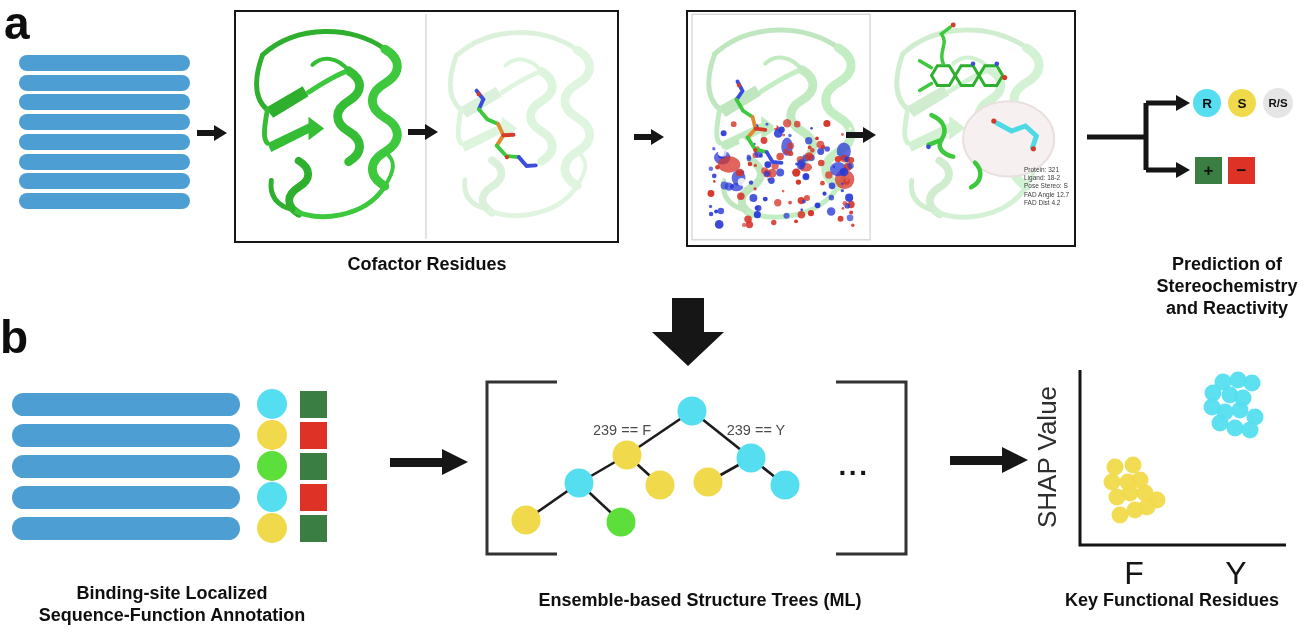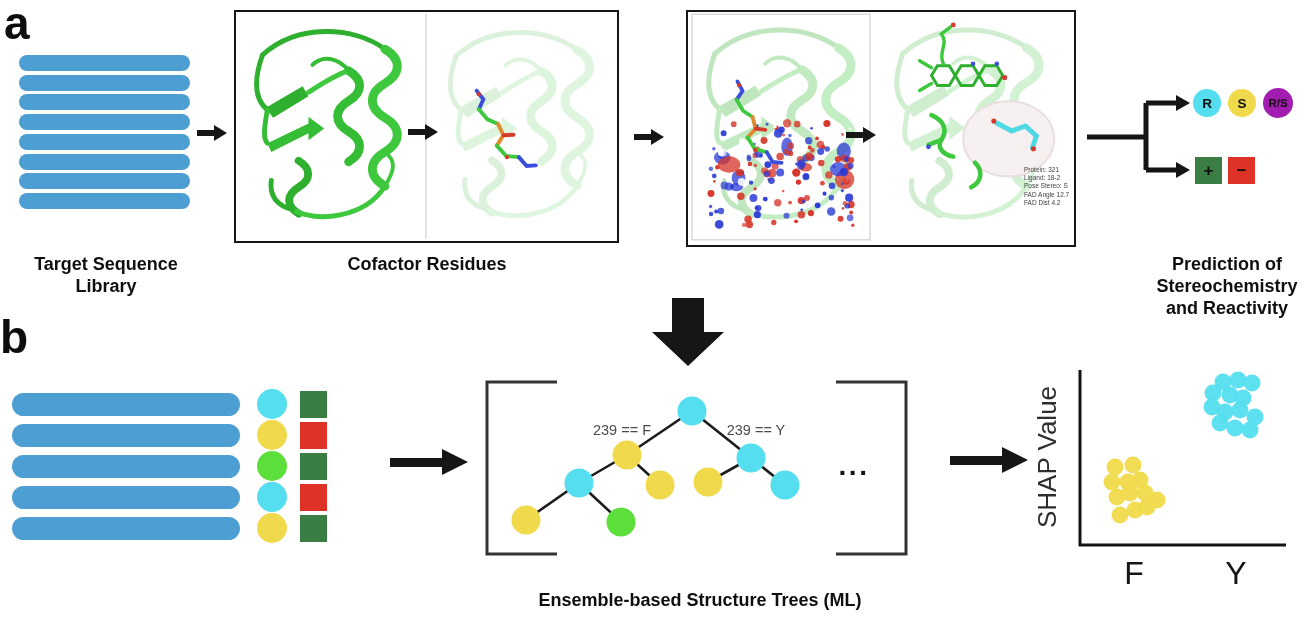--- a/index.html
+++ b/index.html
@@ -361,7 +361,7 @@
   <div id="stereo-chips" style="position:absolute;left:1193px;top:89px;width:110px;height:30px">
       <div class="chip-circle" style="left: 0px; top: 0px; width: 28px; height: 28px; background: rgb(84, 222, 239); font-size: 13.5px;">R</div>
       <div class="chip-circle" style="left: 35px; top: 0px; width: 28px; height: 28px; background: rgb(240, 218, 75); font-size: 13.5px;">S</div>
-      <div class="chip-circle" style="left: 70px; top: -1px; width: 30px; height: 30px; background: #a21caf; font-size: 11.5px;">R/S</div>
+      <div class="chip-circle" style="left: 70px; top: -1px; width: 30px; height: 30px; background: #e5e5e5; font-size: 11.5px;">R/S</div>
     </div>
   <div id="react-chips" style="position:absolute;left:1195px;top:157px;width:70px;height:27px">
       <div class="chip-square" style="left: 0px; top: 0px; width: 27px; height: 27px; background: rgb(58, 126, 68); font-size: 17px;">+</div>

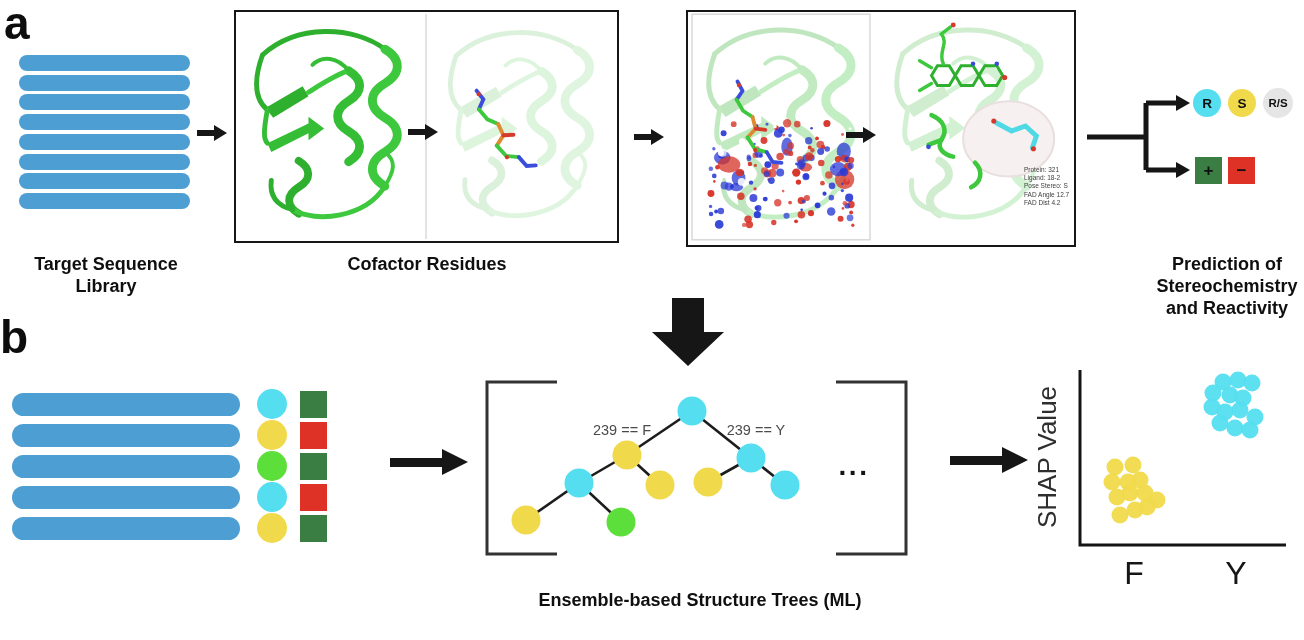--- a/index.html
+++ b/index.html
@@ -45,10 +45,6 @@
       <div class="seq-bar" style="top: 137.9px; width: 171px; height: 16px;"></div>
     </div>
 
-  <div class="cap" style="left:8px;top:253px;width:196px">
-    <div>Target Sequence</div>
-    <div>Library</div>
-  </div>
 
   <div class="arr arr-sm" style="left:197px;top:125px">
       <i class="sh"></i>

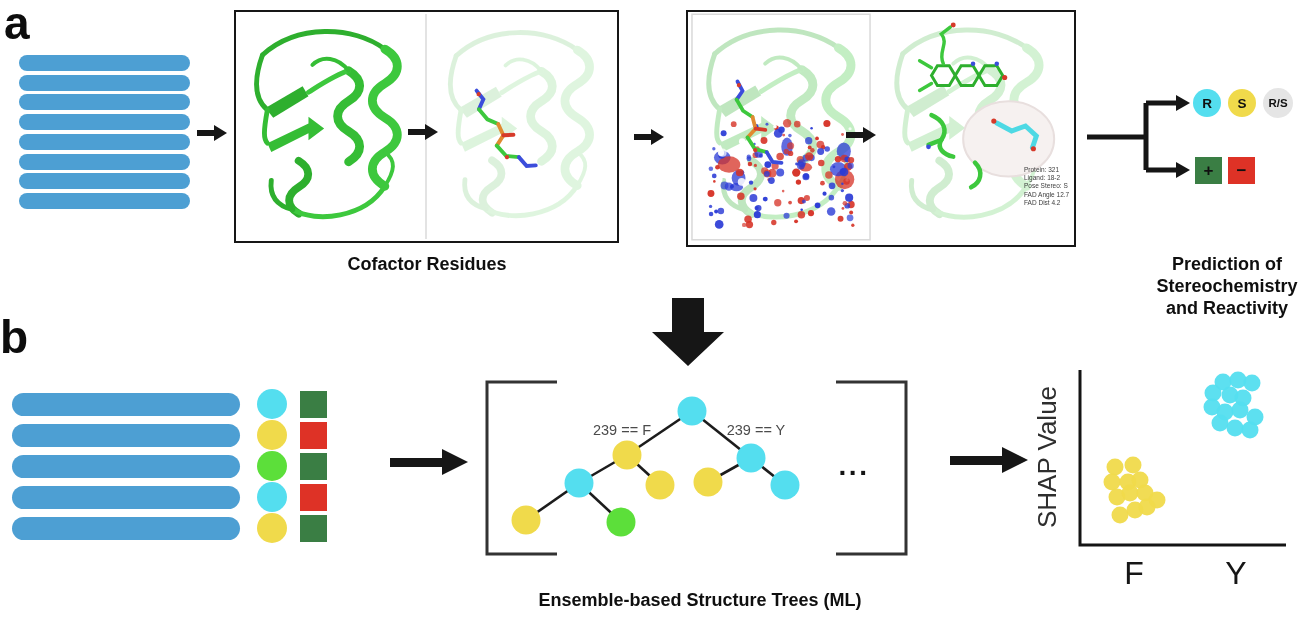--- a/index.html
+++ b/index.html
@@ -396,6 +396,10 @@
       <div class="chip-square" style="left: 43px; top: 126px; width: 27px; height: 27px; background: rgb(58, 126, 68);"></div>
     </div>
 
+  <div class="cap" style="left:0px;top:582px;width:344px">
+    <div>Binding-site Localized</div>
+    <div>Sequence-Function Annotation</div>
+  </div>
 
   <div class="arr arr-lg" style="left:390px;top:449px">
       <i class="sh"></i>

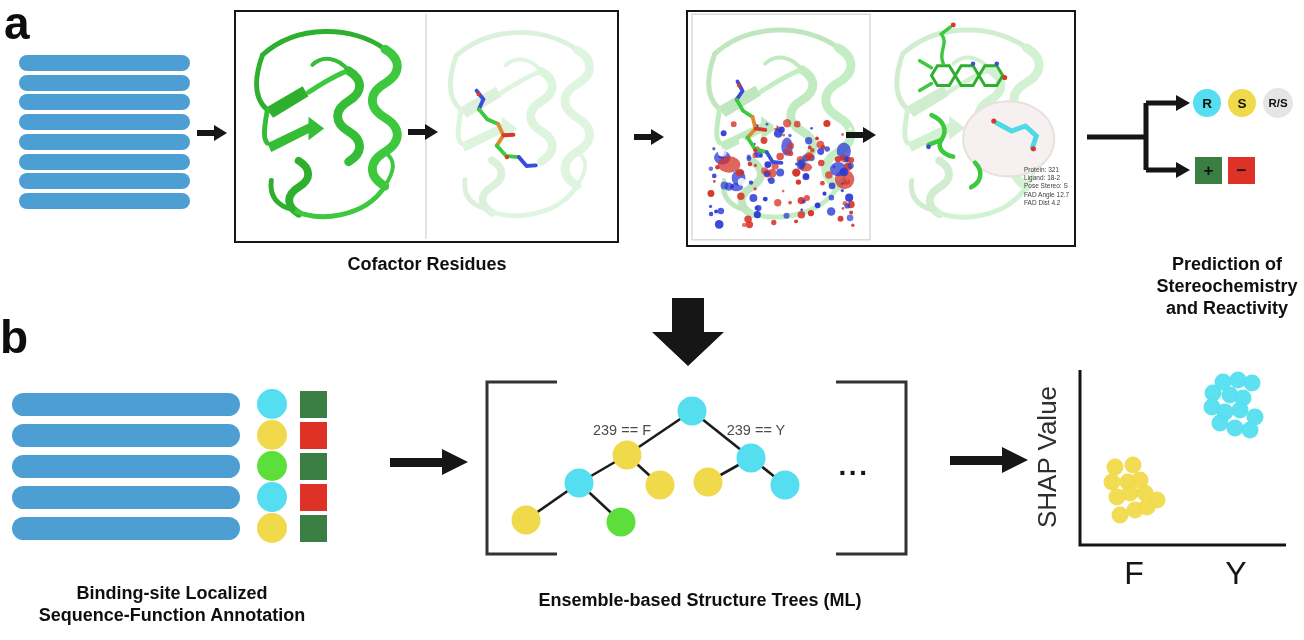--- a/index.html
+++ b/index.html
@@ -473,6 +473,7 @@
     </svg>
 
   <div class="cap" style="left:1040px;top:589px;width:264px">
+    <div>Key Functional Residues</div>
   </div>
 
 </div>

